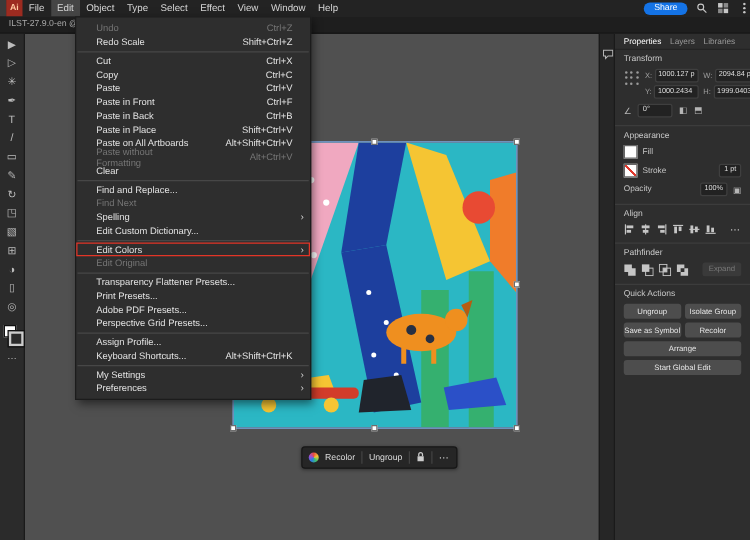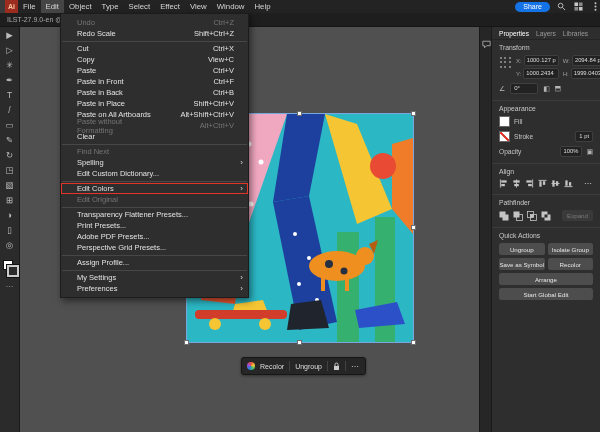--- a/index.html
+++ b/index.html
@@ -397,7 +397,7 @@
       </div>
     <div class="mi">
         <span>Copy</span>
-        <span class="sc">View+C</span>
+        <span class="sc">Ctrl+C</span>
       </div>
     <div class="mi">
         <span>Paste</span>

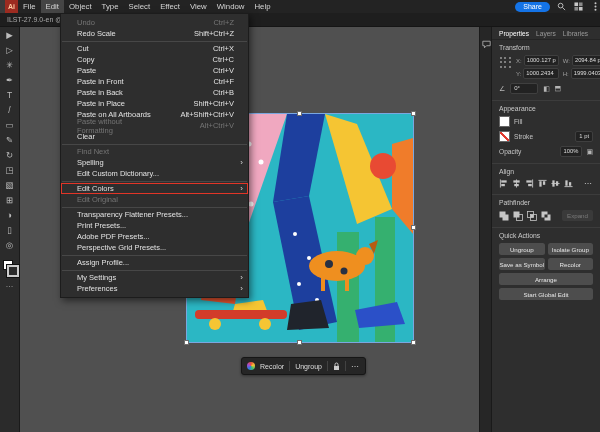--- a/index.html
+++ b/index.html
@@ -428,6 +428,10 @@
         <span class="sc"></span>
       </div>
     <div class="msep"></div>
+    <div class="mi">
+        <span>Find and Replace...</span>
+        <span class="sc"></span>
+      </div>
     <div class="mi disabled">
         <span>Find Next</span>
         <span class="sc"></span>

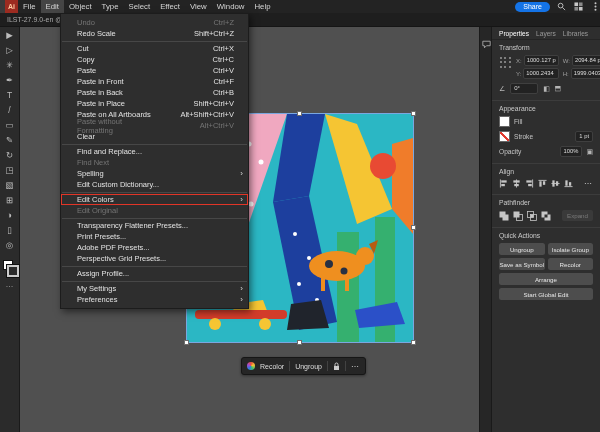--- a/index.html
+++ b/index.html
@@ -475,6 +475,10 @@
         <span>Assign Profile...</span>
         <span class="sc"></span>
       </div>
+    <div class="mi">
+        <span>Keyboard Shortcuts...</span>
+        <span class="sc">Alt+Shift+Ctrl+K</span>
+      </div>
     <div class="msep"></div>
     <div class="mi has-sub">
         <span>My Settings</span>

